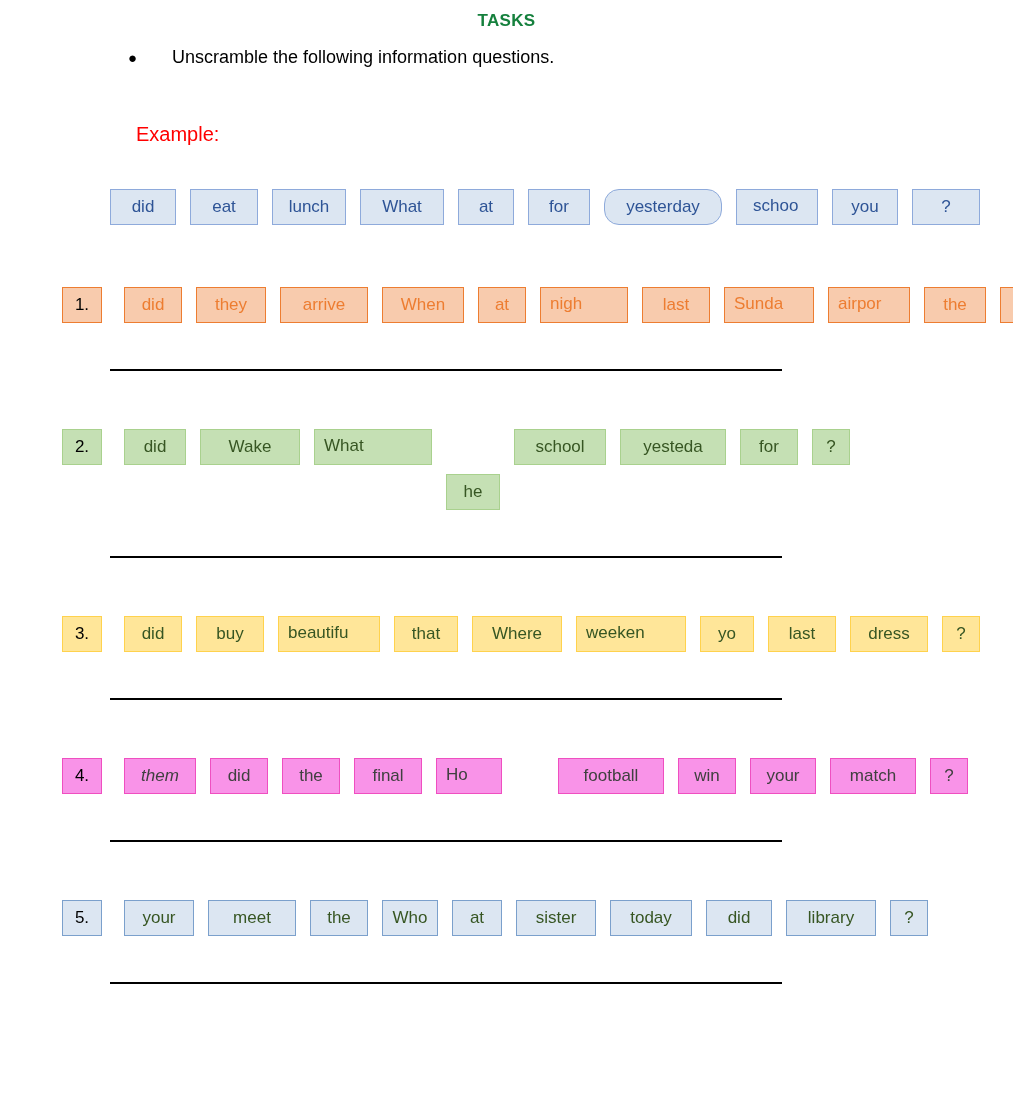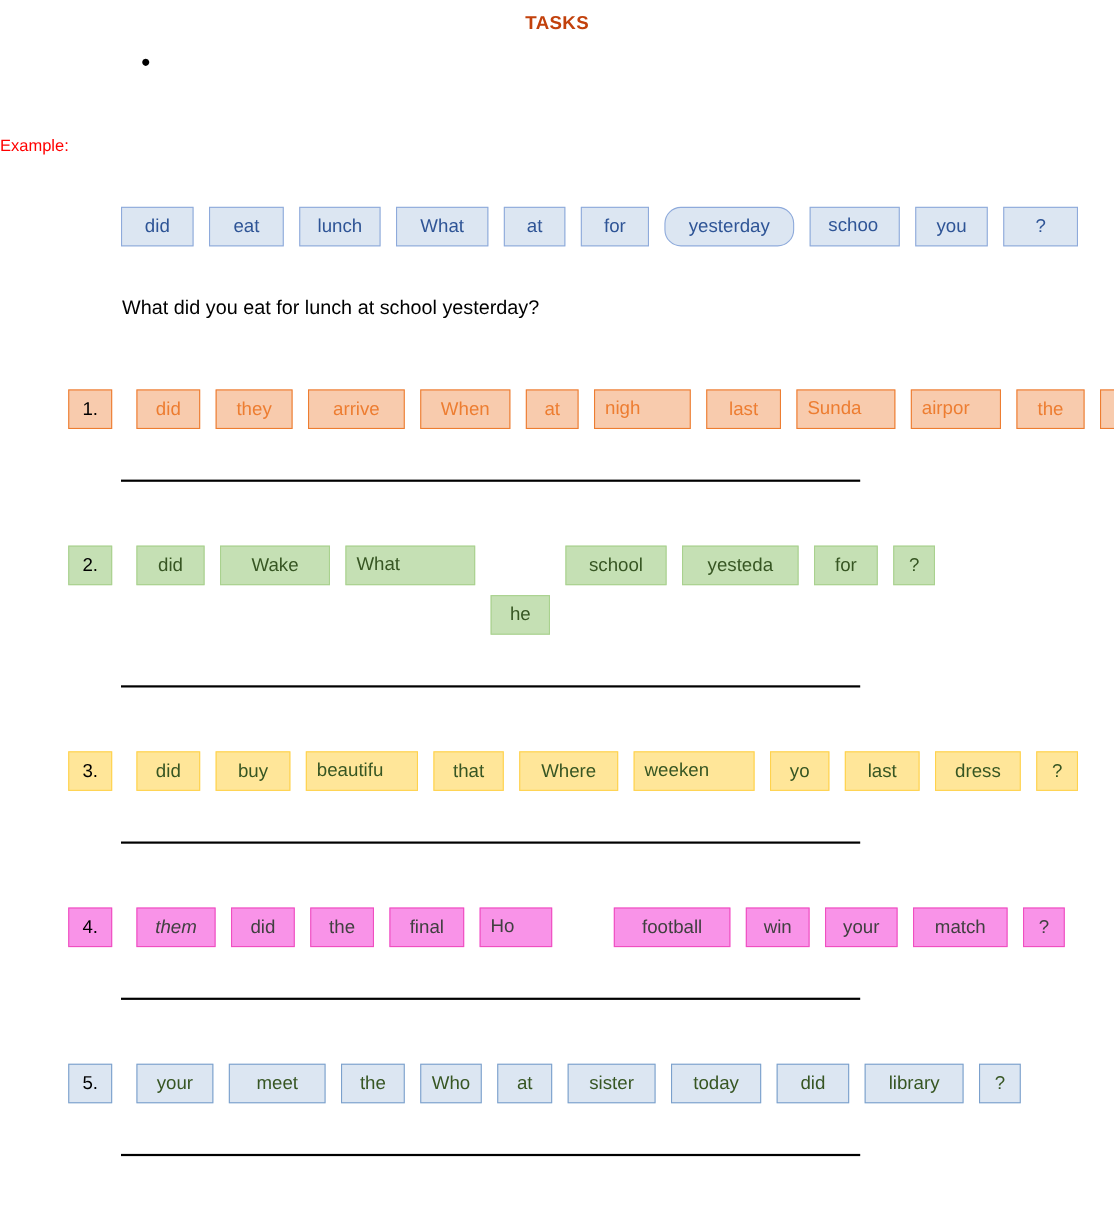--- a/index.html
+++ b/index.html
@@ -20,7 +20,7 @@
   
   .page-title {
     text-align: center;
-    color: #c2410c;
+    color: #15803d;
     font-weight: bold;
     font-size: 17px;
     letter-spacing: 0.3px;

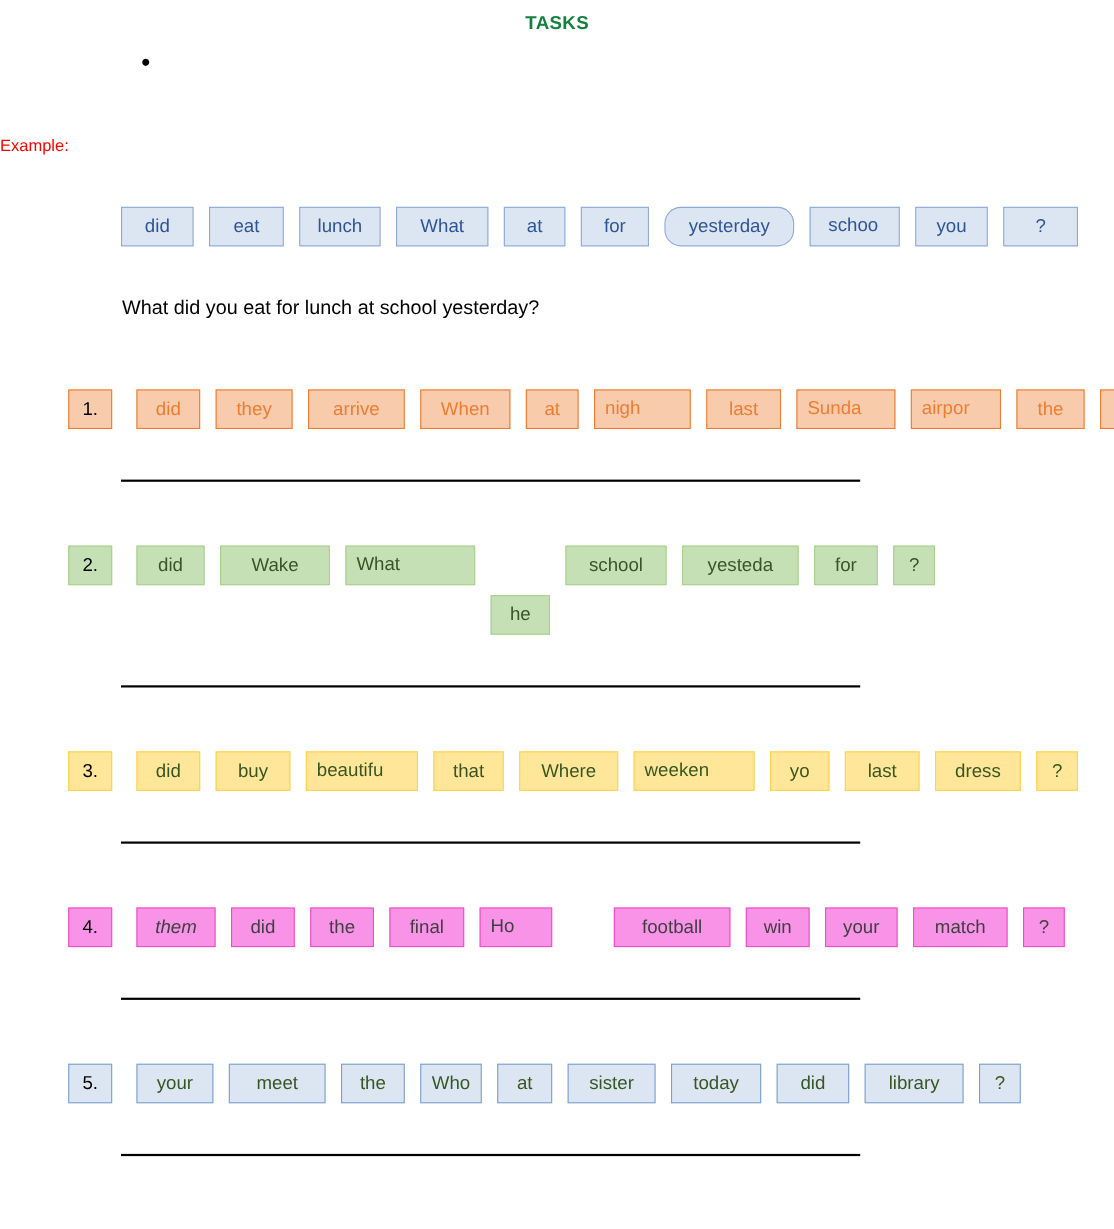--- a/index.html
+++ b/index.html
@@ -174,6 +174,7 @@
 
   <div class="bullet-line">
     <span class="bullet-dot">●</span>
+    <span class="bullet-text">Unscramble the following information questions.</span>
   </div>
 
   <div class="example-label">Example:</div>

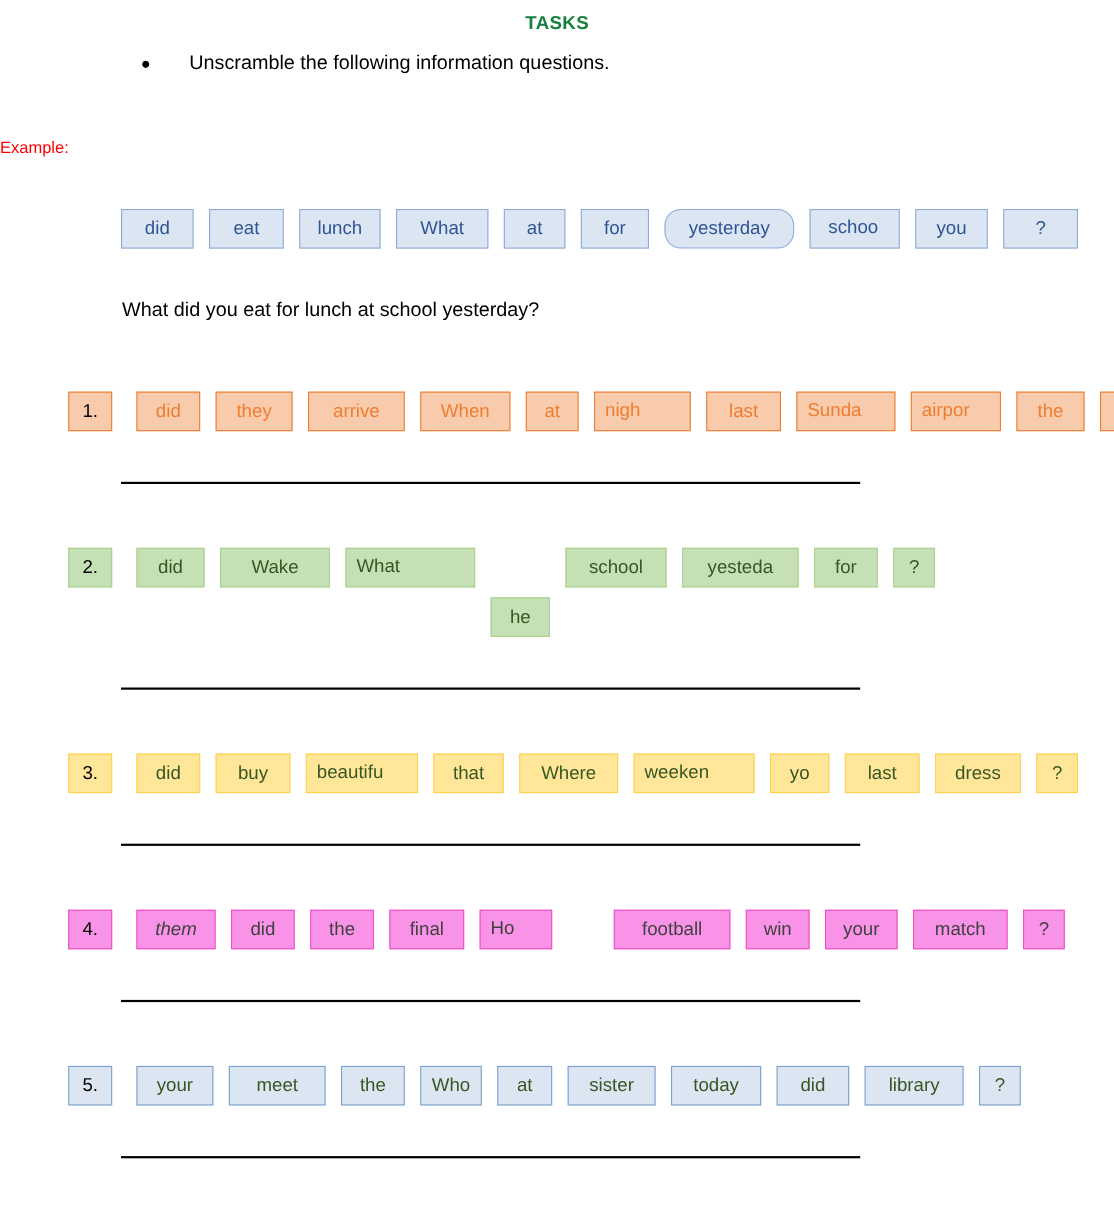--- a/index.html
+++ b/index.html
@@ -49,8 +49,9 @@
 
   .example-label {
     color: #ff0000;
-    font-size: 15px;
+    font-size: 20px;
     margin: 52px 0 2px 0;
+    padding-left: 136px;
     line-height: 22px;
   }
 

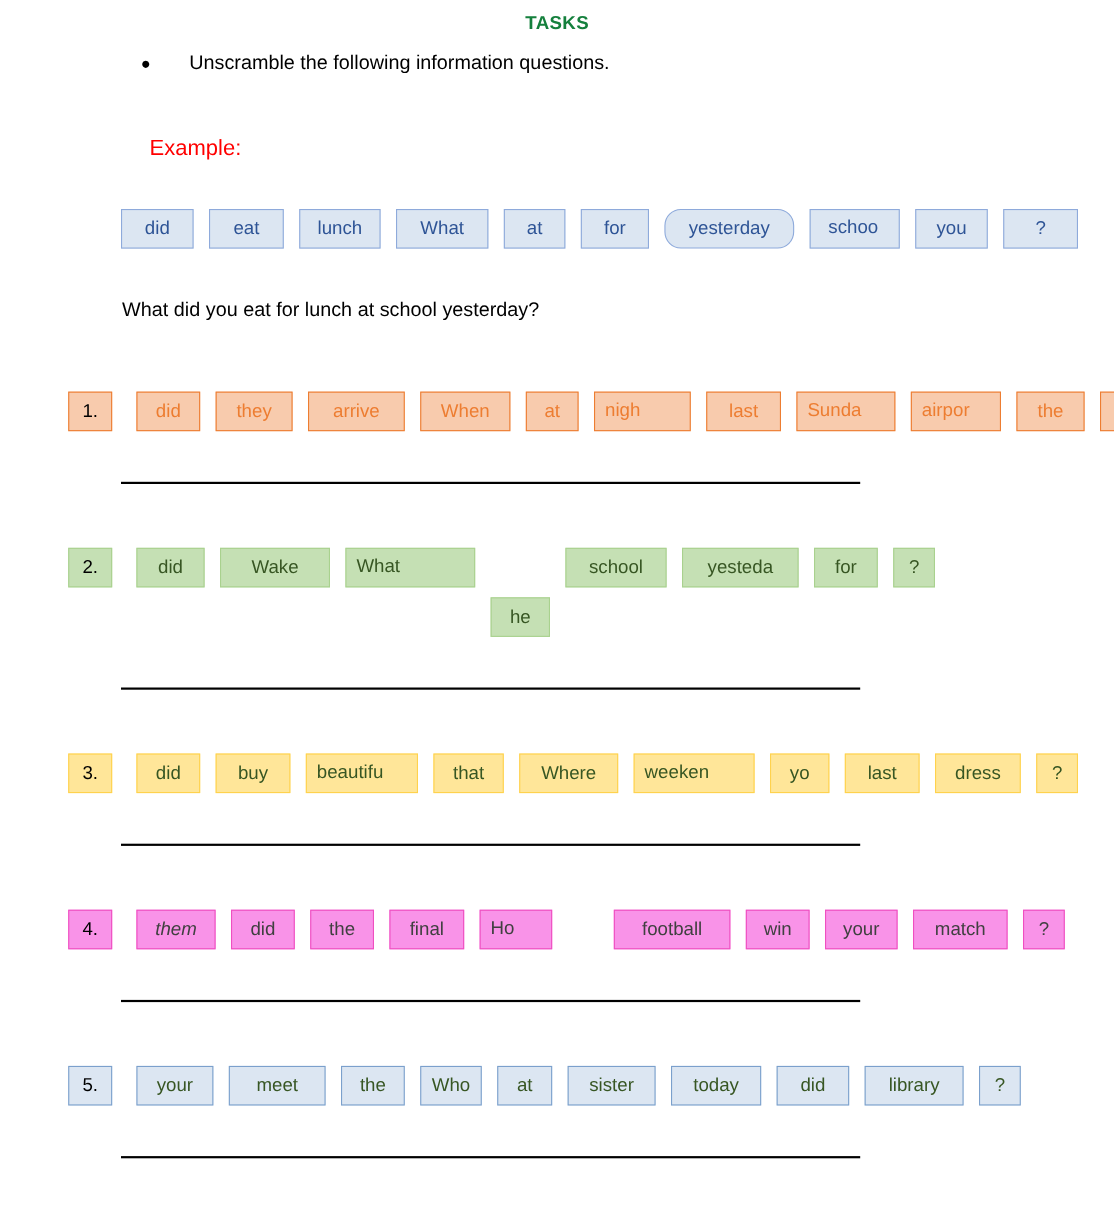--- a/index.html
+++ b/index.html
@@ -193,7 +193,6 @@
       <div class="tile" style="width: 68px;">?</div>
     </div>
 
-  <div class="example-answer">What did you eat for lunch at school yesterday?</div>
 
   <div id="questions-container">
       <div style="margin-top: 62px;">

